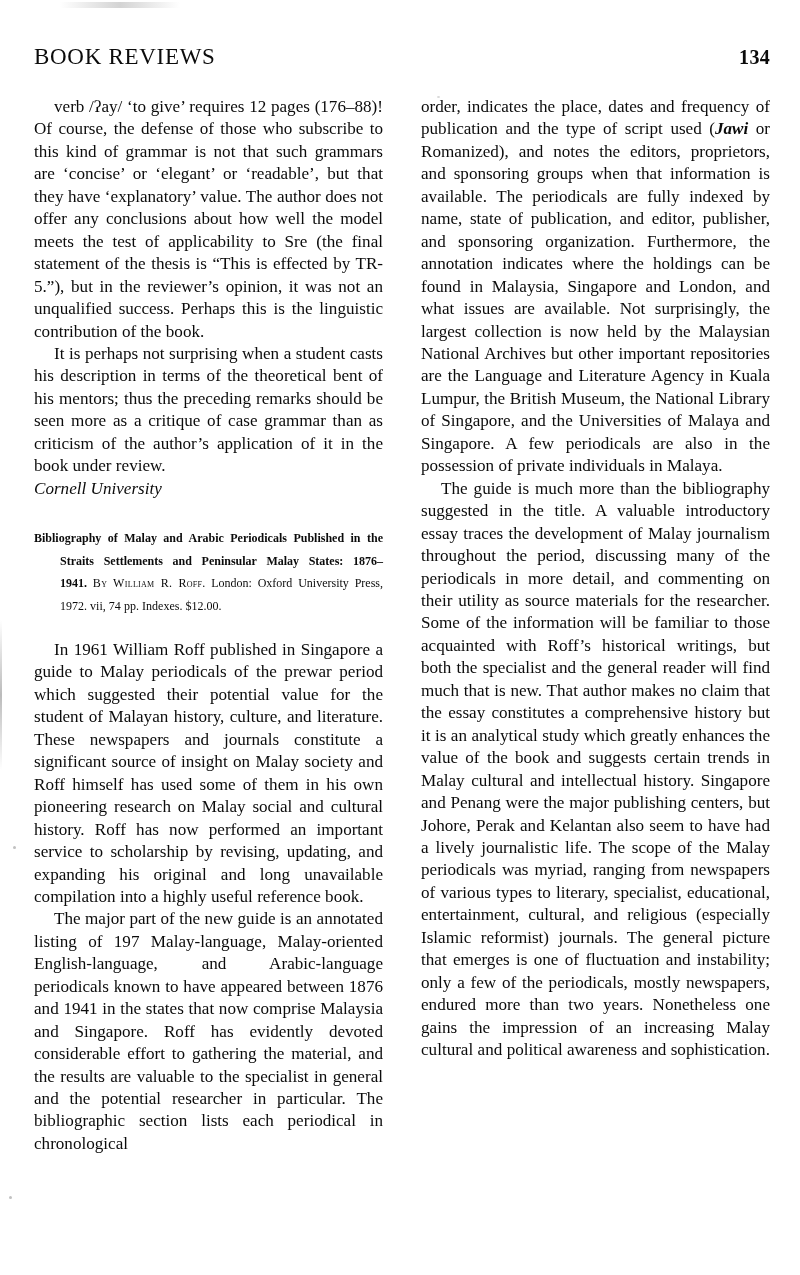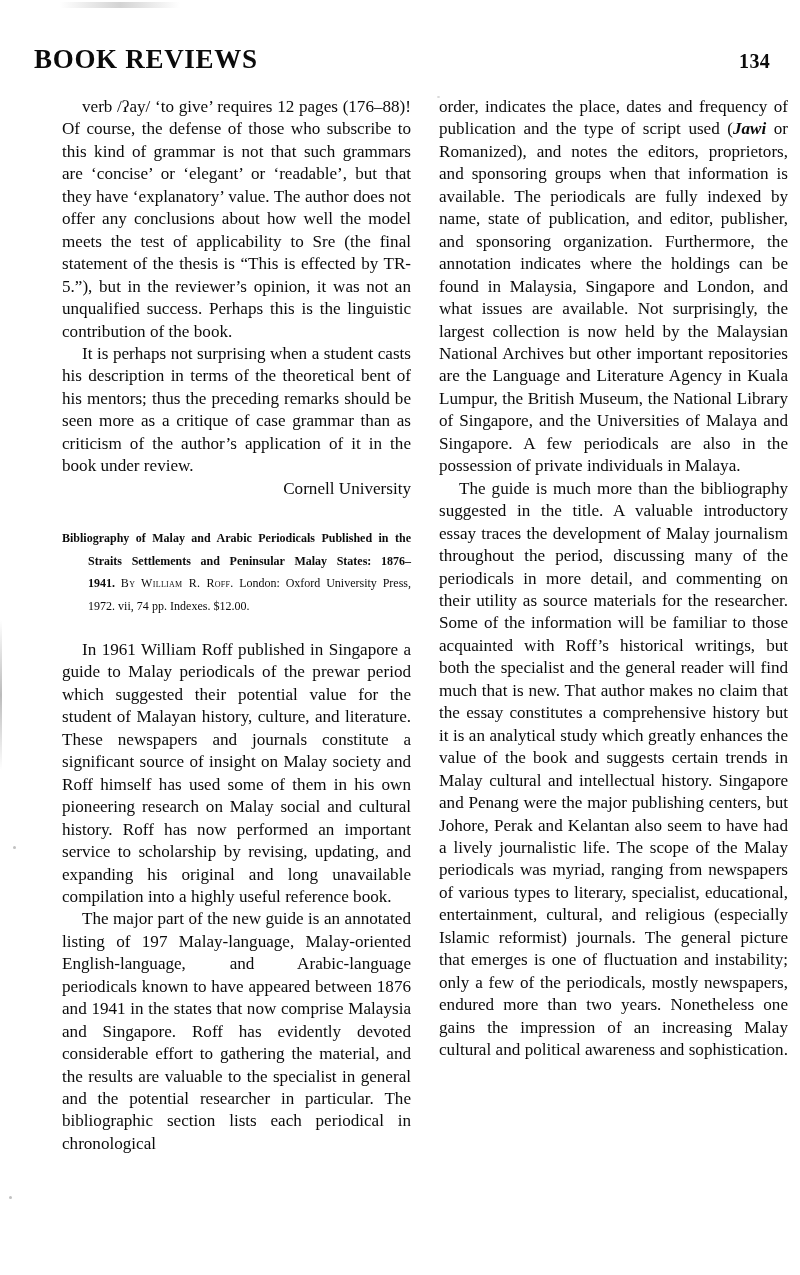--- a/index.html
+++ b/index.html
@@ -34,9 +34,9 @@
     justify-content: space-between;
   }
   .running-head-title {
-    font-size: 27px;
+    font-size: 23px;
     letter-spacing: 0.7px;
-    font-weight: 700;
+    font-weight: 400;
     font-family: "Liberation Serif", "DejaVu Serif", serif;
   }
   .running-head-folio {

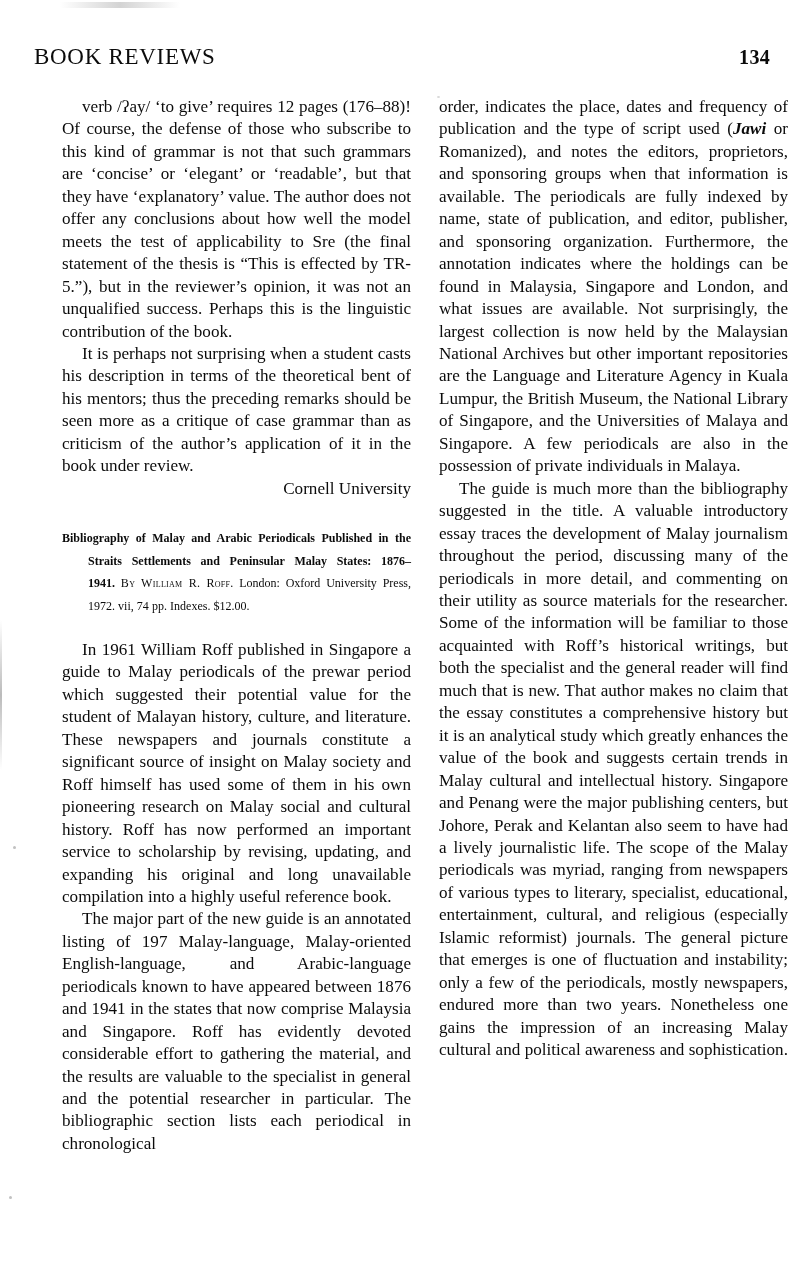--- a/index.html
+++ b/index.html
@@ -53,8 +53,7 @@
     width: 736px;
     height: 1172px;
     display: flex;
-    gap: 28px;
-    margin-left: 28px;
+    gap: 38px;
   }
   .col {
     width: 349px;

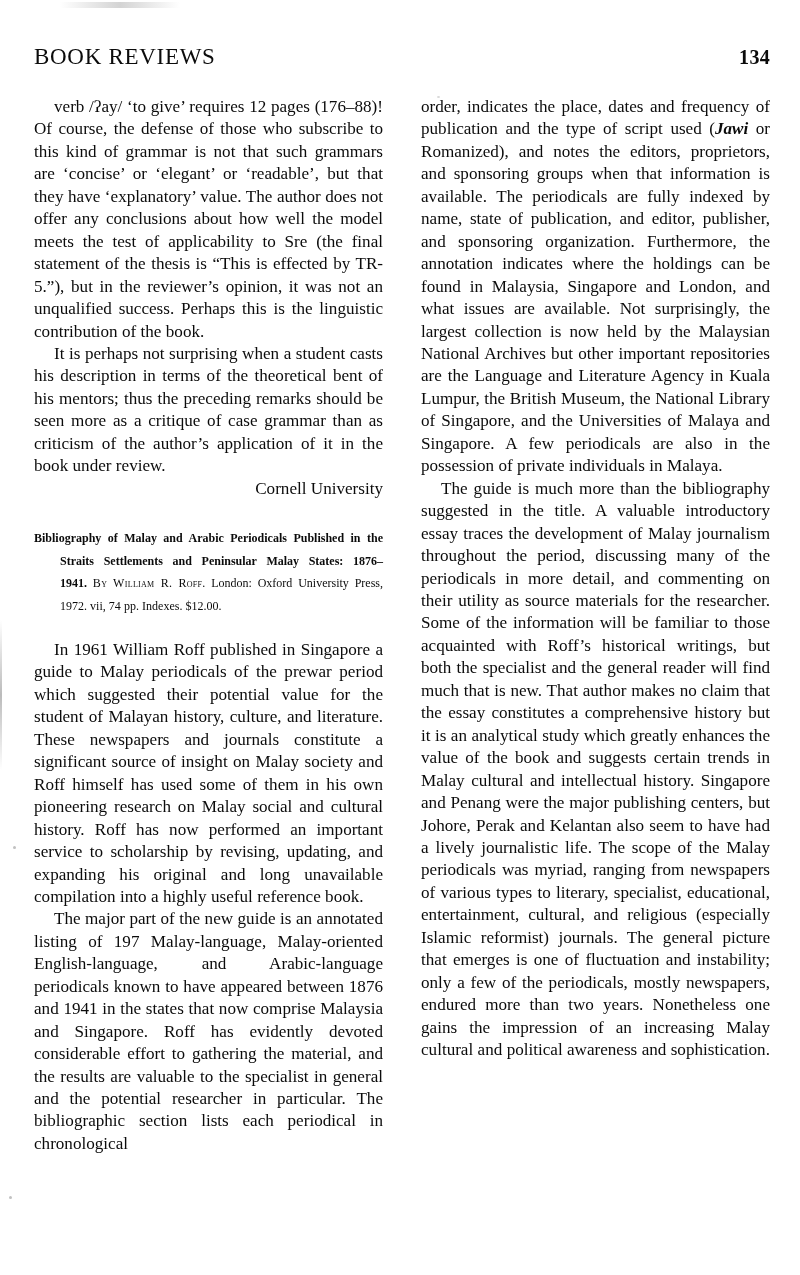--- a/index.html
+++ b/index.html
@@ -85,8 +85,9 @@
     margin: 0;
     font-size: 17.1px;
     line-height: 22.45px;
+    font-style: italic;
     text-indent: 0;
-    text-align: right;
+    text-align: left;
   }
 
   

